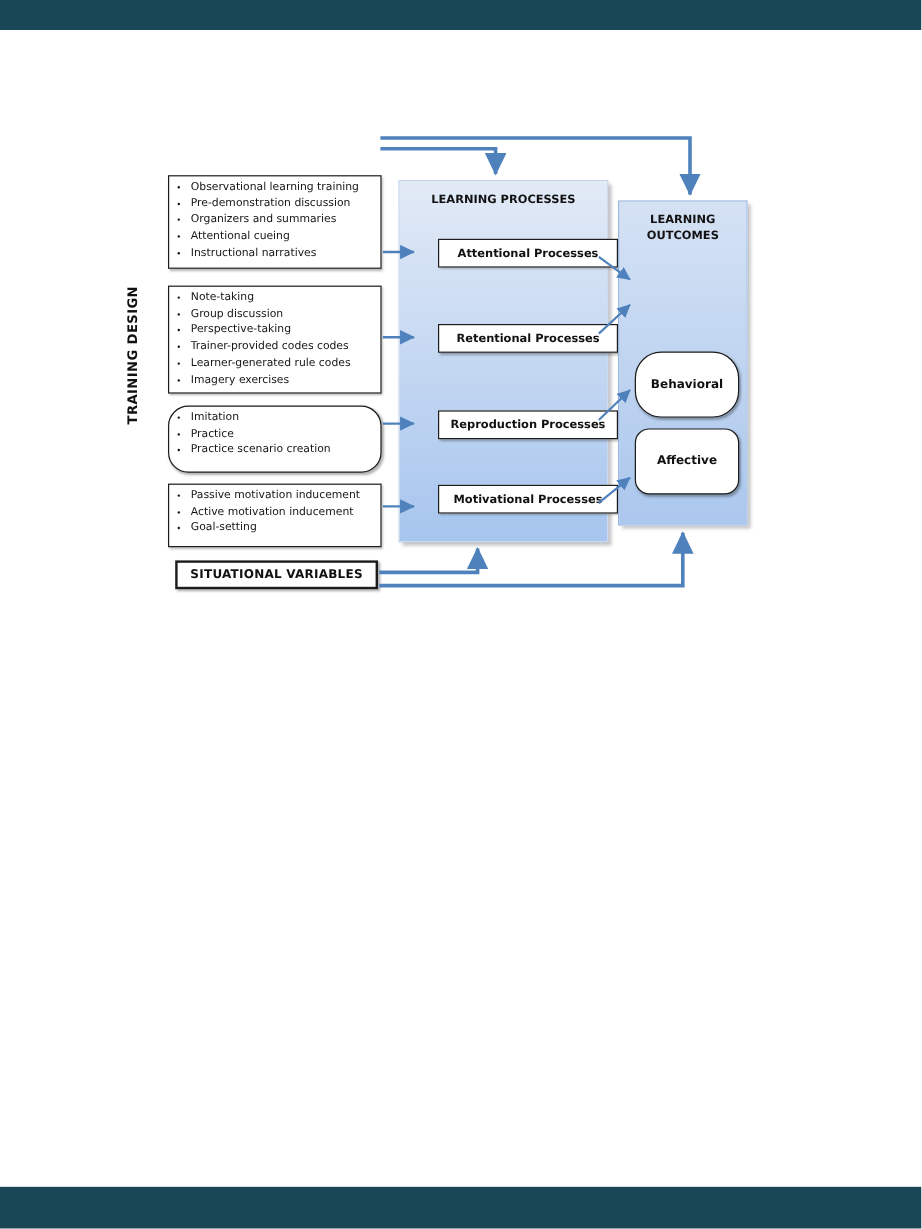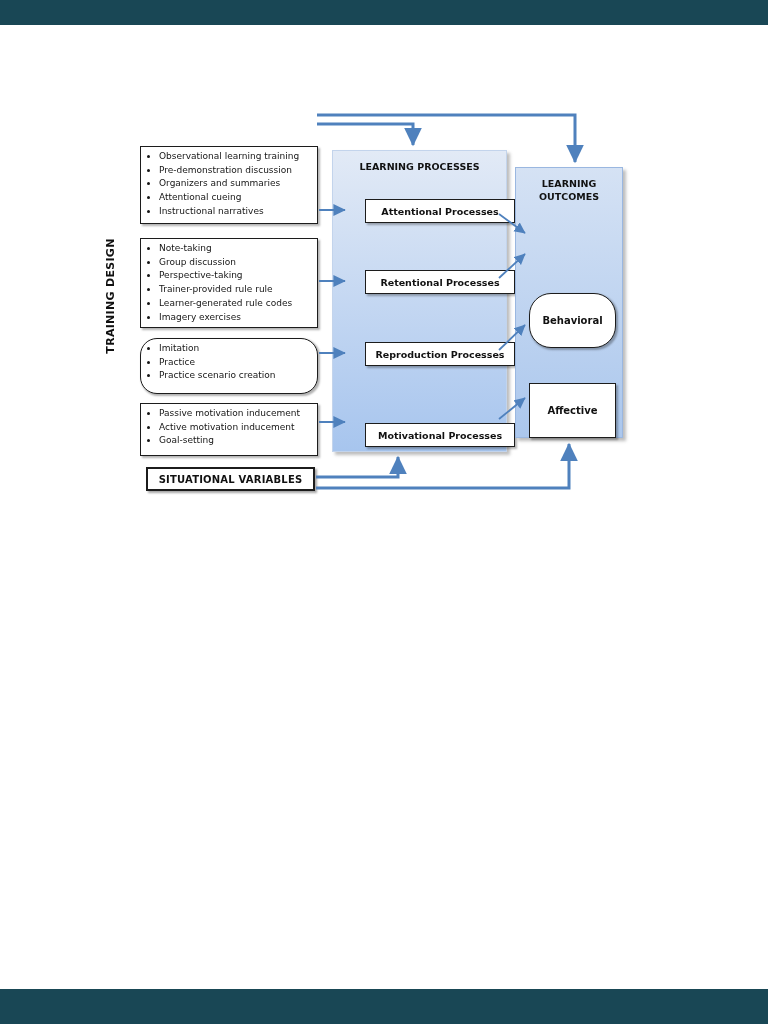--- a/index.html
+++ b/index.html
@@ -77,7 +77,7 @@
         <li>Note-taking</li>
         <li>Group discussion</li>
         <li>Perspective-taking</li>
-        <li>Trainer-provided rule rule</li>
+        <li>Trainer-provided codes codes</li>
         <li>Learner-generated rule codes</li>
         <li>Imagery exercises</li>
       </ul>

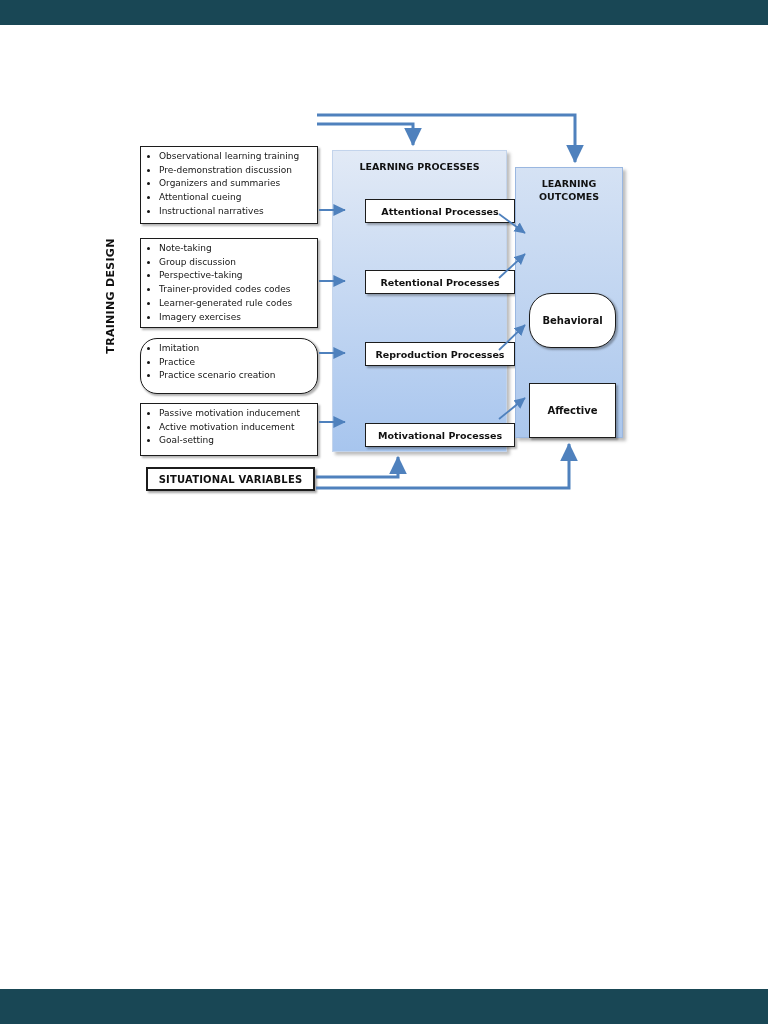--- a/index.html
+++ b/index.html
@@ -48,7 +48,7 @@
            border:1.5px solid #1c1c1c;box-sizing:border-box;display:flex;align-items:center;
            justify-content:center;font-weight:bold;font-size:10px;
            box-shadow:1.5px 1.5px 2px rgba(0,0,0,.3);}
-  #out-1{top:45px;} #out-2{top:125px;border-radius:22px;} #out-3{top:215px;}
+  #out-1{top:45px;} #out-2{top:125px;border-radius:22px;} #out-3{top:189px;border-radius:12px;}
 
   #arrow-layer{position:absolute;left:0;top:0;pointer-events:none;}
 </style>

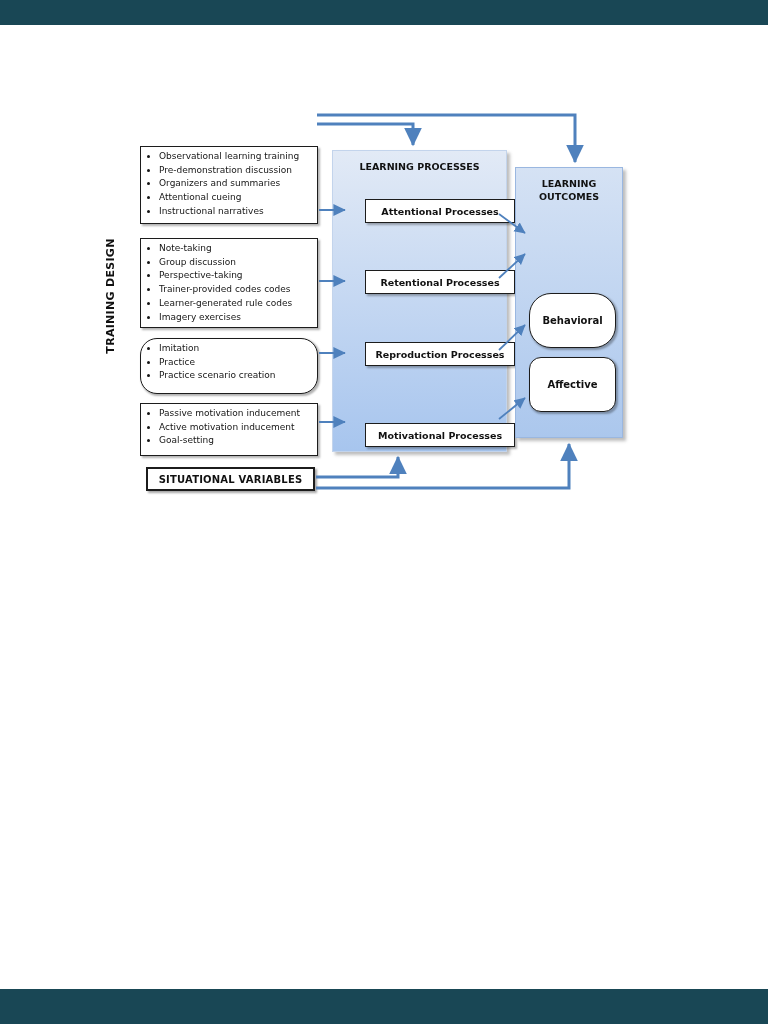--- a/index.html
+++ b/index.html
@@ -42,7 +42,7 @@
             border:1.5px solid #1c1c1c;box-sizing:border-box;display:flex;align-items:center;
             justify-content:center;font-weight:bold;font-size:9.5px;
             box-shadow:1.5px 1.5px 2px rgba(0,0,0,.3);white-space:nowrap;margin-left:17px;}
-  #proc-1{top:48px;} #proc-2{top:119px;} #proc-3{top:191px;} #proc-4{top:272px;}
+  #proc-1{top:48px;} #proc-2{top:119px;} #proc-3{top:191px;} #proc-4{top:253px;}
 
   .out-box{position:absolute;left:13px;width:87px;height:55px;background:#fff;
            border:1.5px solid #1c1c1c;box-sizing:border-box;display:flex;align-items:center;

